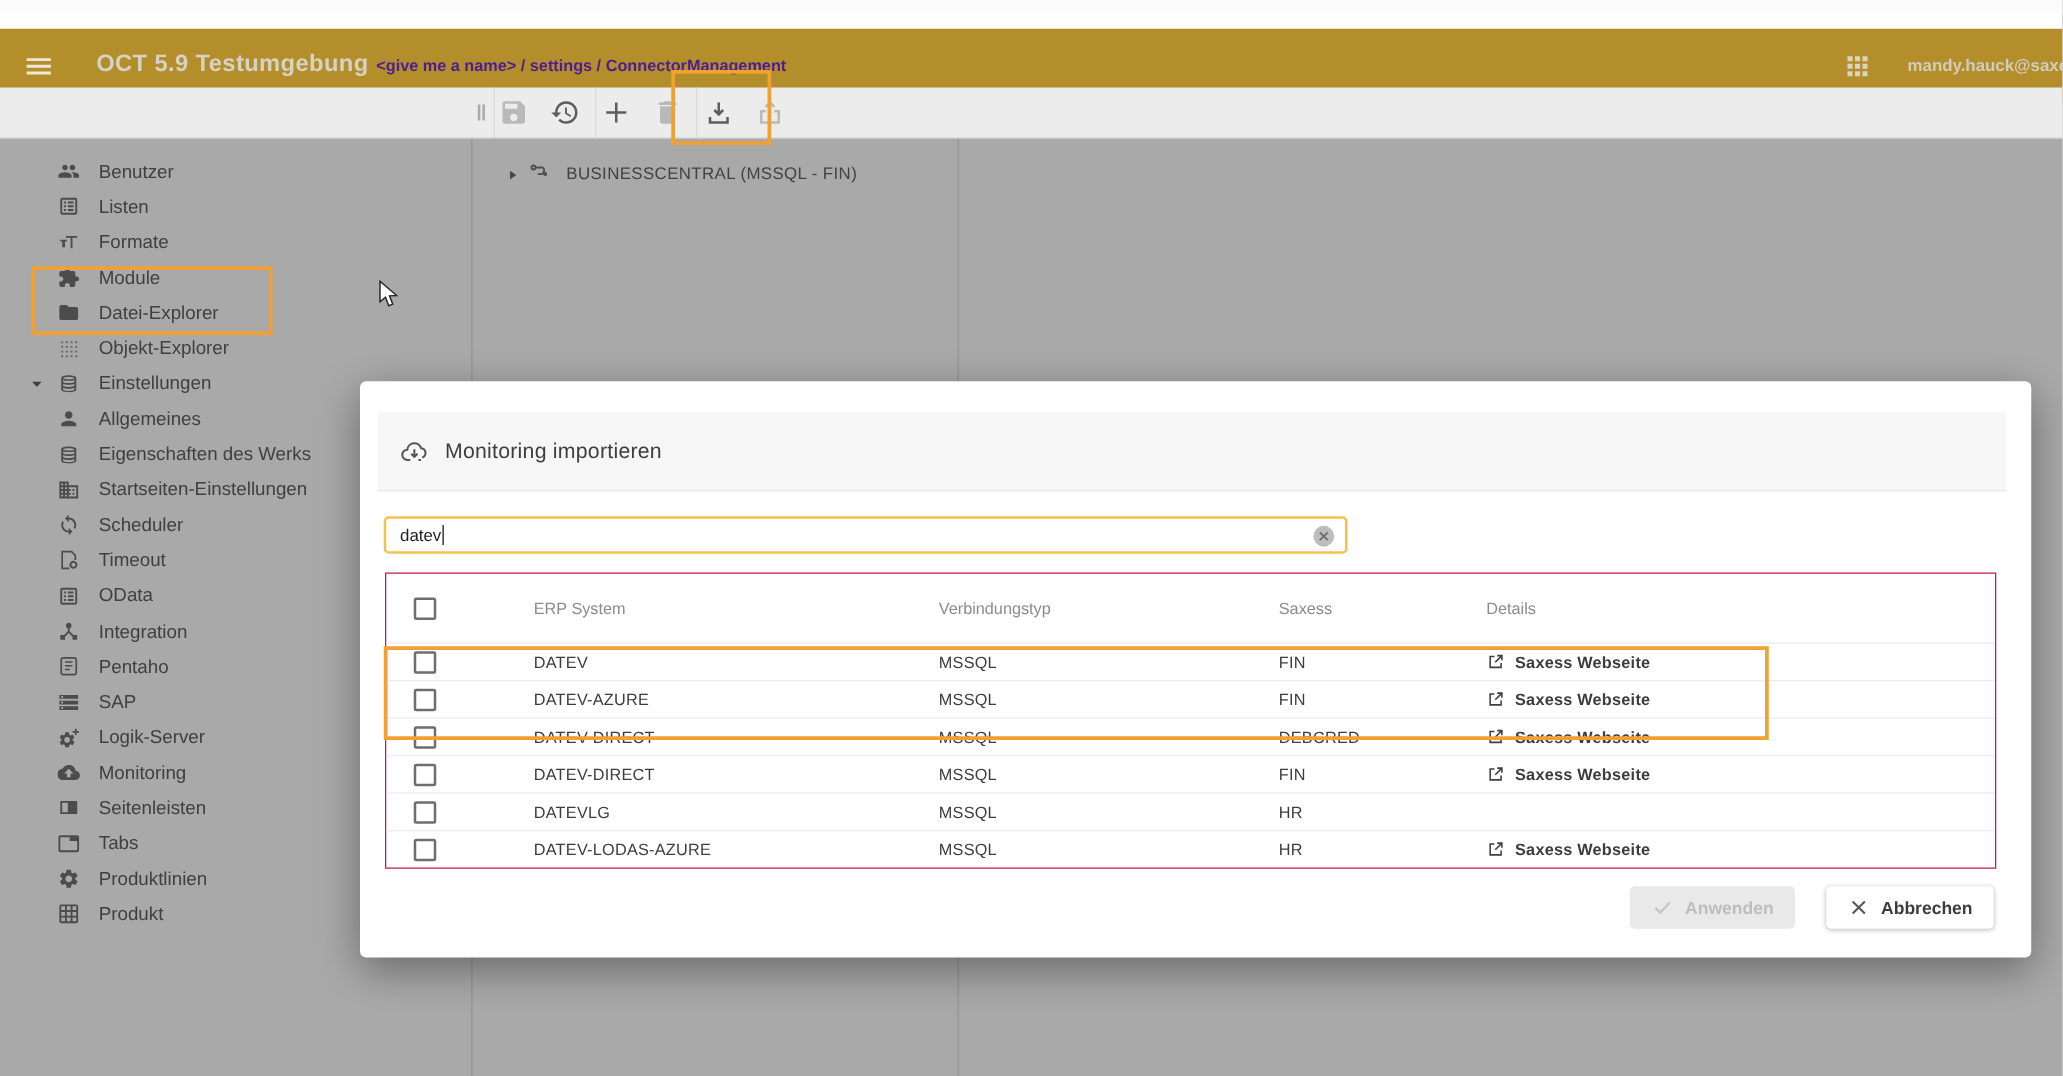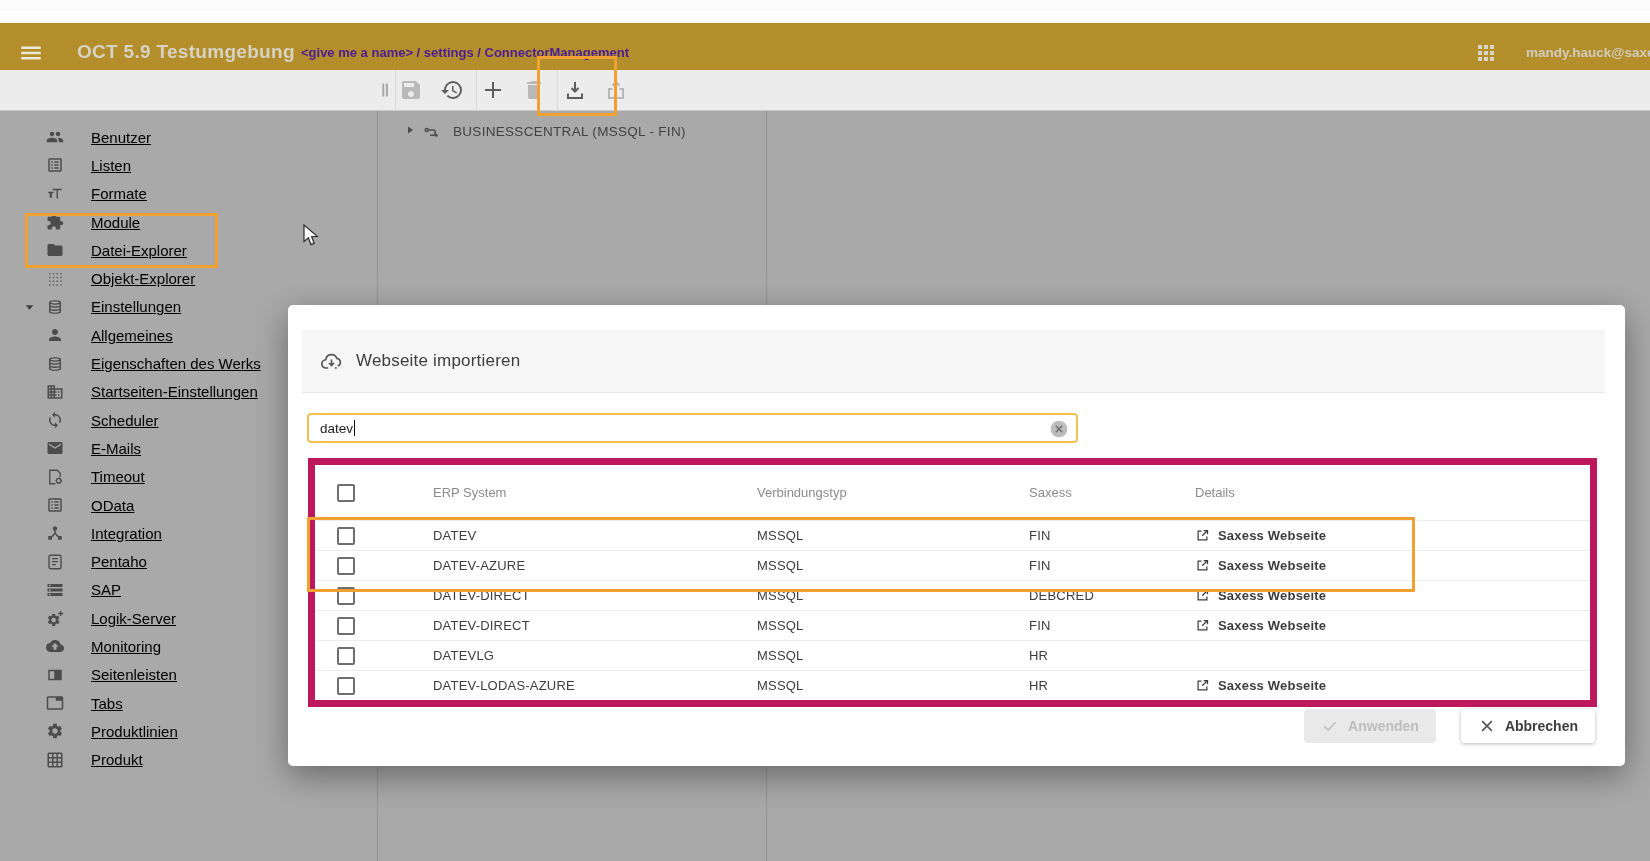--- a/index.html
+++ b/index.html
@@ -35,7 +35,7 @@
 
   
   .sidebar { position: absolute; left: 0; top: 12px; width: 377px; }
-  .sb-item { position: relative; height: 28.3px; display: flex; align-items: center; gap: 27px; padding-left: 46px; font-size: 15px; color: #000000; cursor: pointer; text-decoration: underline; }
+  .sb-item { position: relative; height: 28.3px; display: flex; align-items: center; gap: 15px; padding-left: 46px; font-size: 15px; color: #404040; cursor: pointer; }
   .sb-item.lvl2 { }
   .sb-icon { position: relative; z-index: 1; width: 18px; height: 18px; color: #4c4c4c; flex: none; }
   .sb-icon svg { width: 18px; height: 18px; }

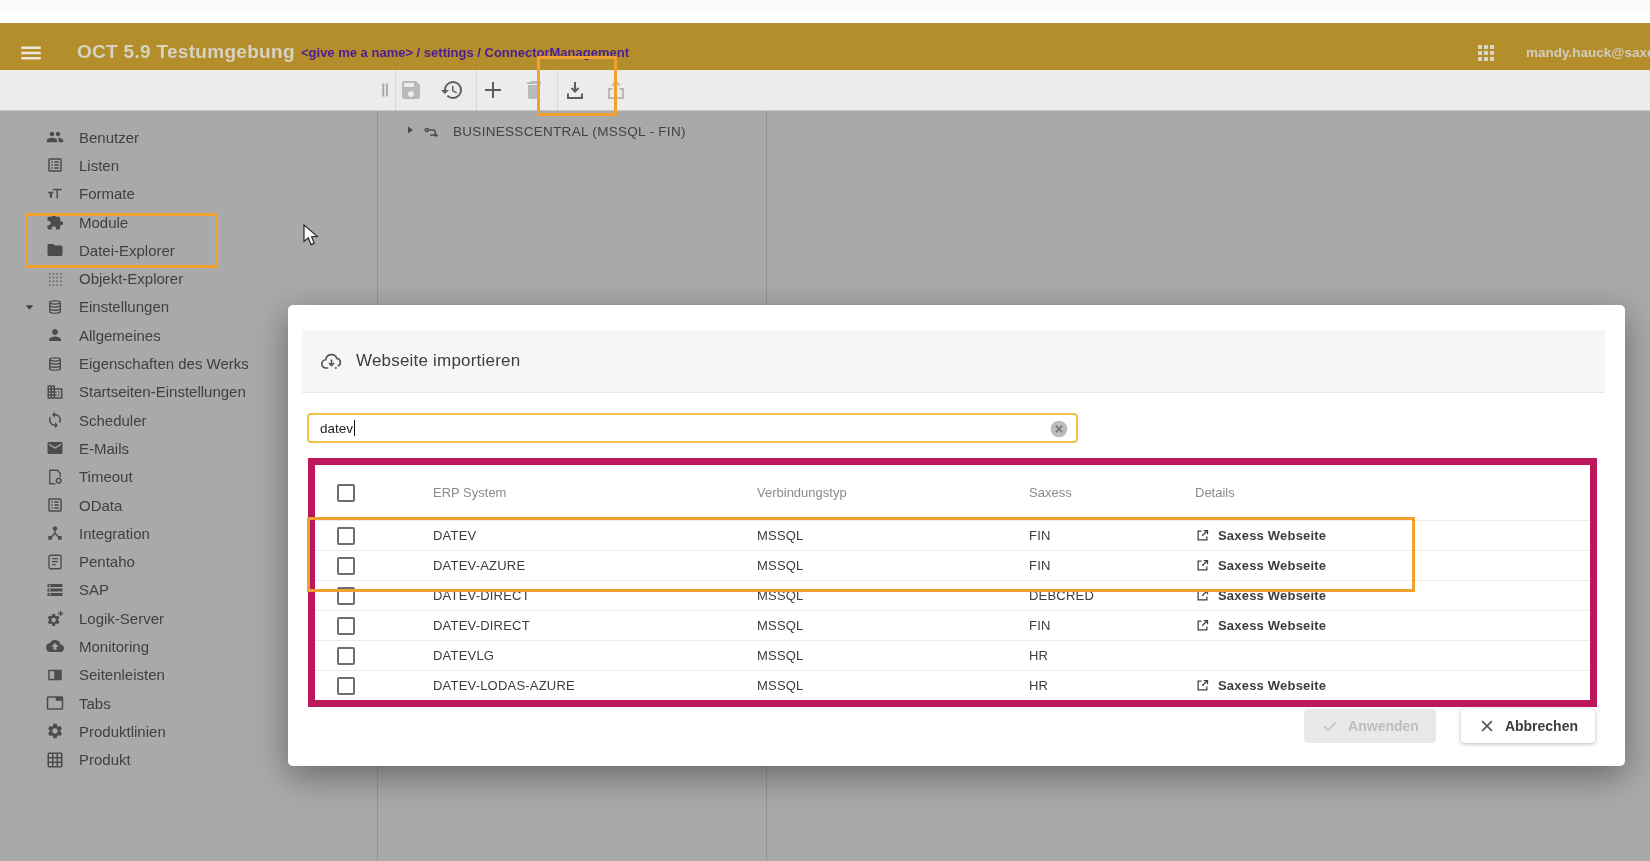--- a/index.html
+++ b/index.html
@@ -46,7 +46,7 @@
   .sb-item.selected::before { content: ""; position: absolute; left: 34px; top: 1px; width: 129px; height: 26px; background: #9d9d9d; border-radius: 3px; }
 
   
-  .tree-row { position: absolute; left: 404px; top: 13px; height: 22px; display: flex; align-items: flex-start; cursor: pointer; }
+  .tree-row { position: absolute; left: 404px; top: 13px; height: 22px; display: flex; align-items: flex-end; cursor: pointer; }
   .tree-expander { width: 12px; height: 12px; color: #4a4a4a; margin-right: 7px; }
   .tree-expander svg { width: 12px; height: 12px; }
   .tree-icon { width: 18px; height: 18px; color: #4f4f4f; margin-right: 12px; }

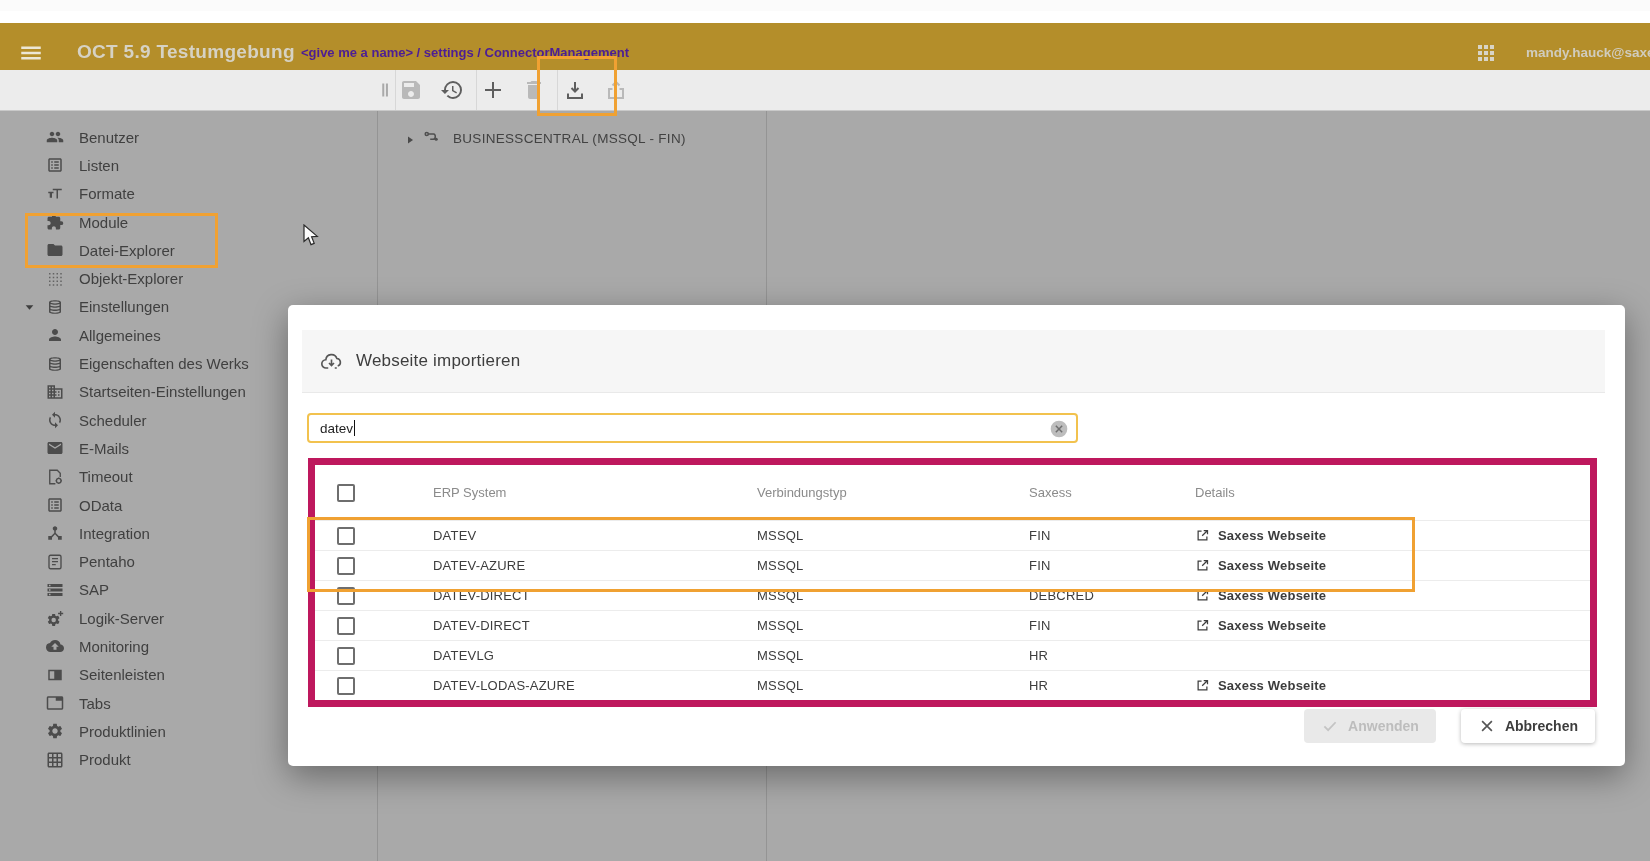--- a/index.html
+++ b/index.html
@@ -390,7 +390,7 @@
           <path d="M12 9.8v6.4M9.4 13.6l2.6 2.6 2.6-2.6"></path>
         </svg>
       </span>
-    <span class="modal-title">Webseite importieren</span>
+    <span class="modal-title">Monitoring importieren</span>
   </div>
 
   <div class="search-box" style="border-color: rgb(242, 194, 78);">

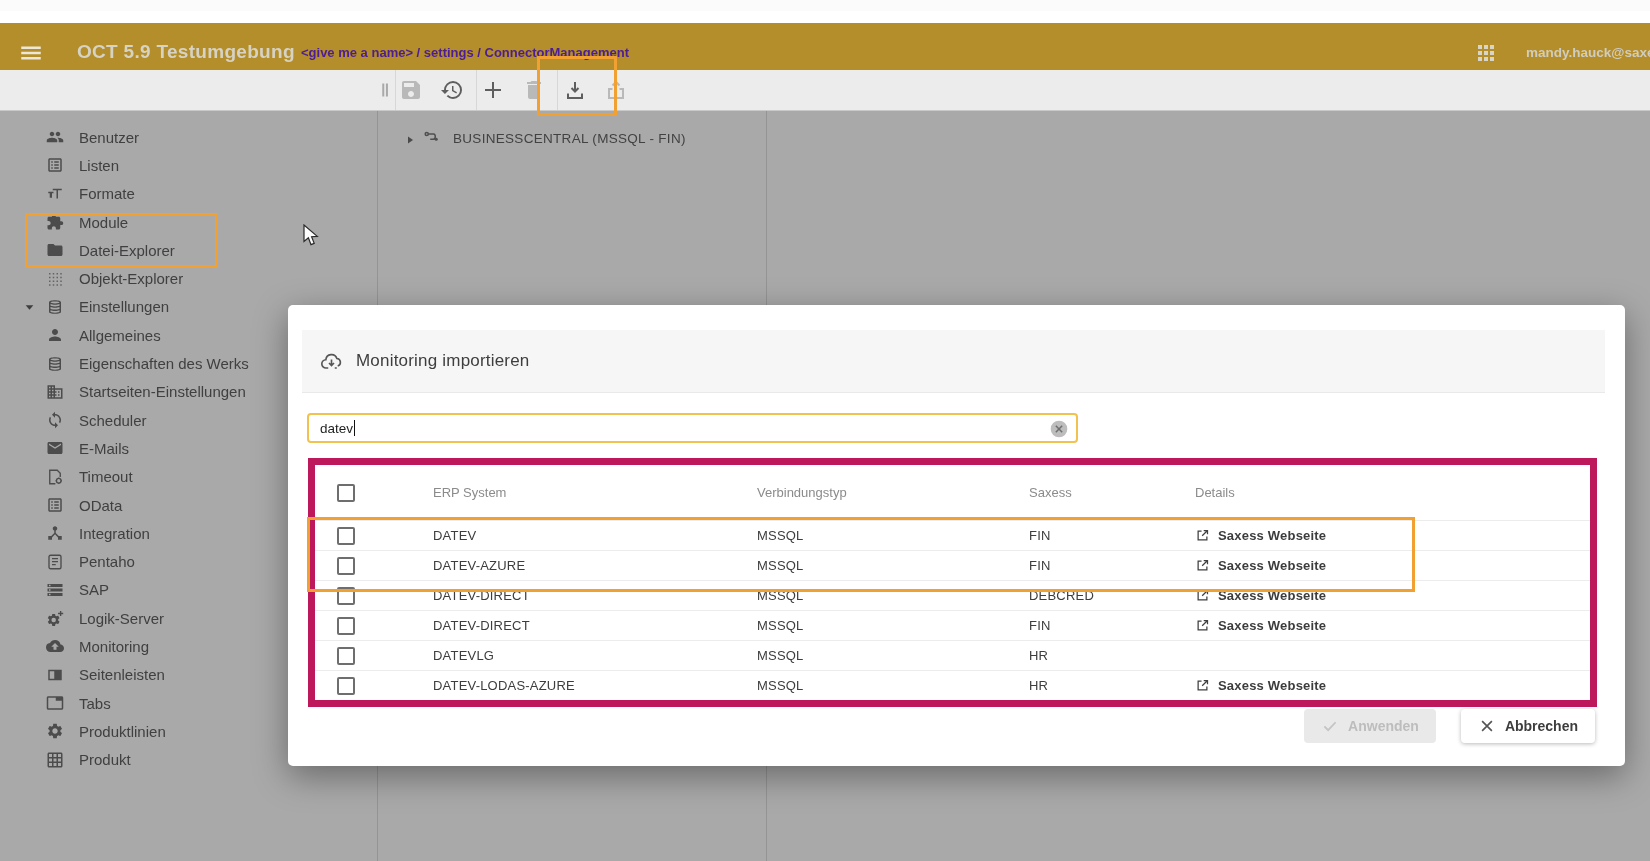--- a/index.html
+++ b/index.html
@@ -254,15 +254,6 @@
       <div class="sb-item lvl2">
 
     <span class="sb-icon">
-          <svg viewBox="0 0 24 24" fill="currentColor">
-            <path d="M20 4H4c-1.1 0-1.99.9-1.99 2L2 18c0 1.1.9 2 2 2h16c1.1 0 2-.9 2-2V6c0-1.1-.9-2-2-2zm0 4l-8 5-8-5V6l8 5 8-5v2z"></path>
-          </svg>
-        </span>
-    <span class="sb-label">E-Mails</span>
-  </div>
-      <div class="sb-item lvl2">
-
-    <span class="sb-icon">
           <svg viewBox="0 0 24 24" fill="none" stroke="currentColor" stroke-width="1.8">
             <path d="M12.5 21H5V3h10l4 4v5"></path>
             <circle cx="17" cy="17" r="3.1"></circle>

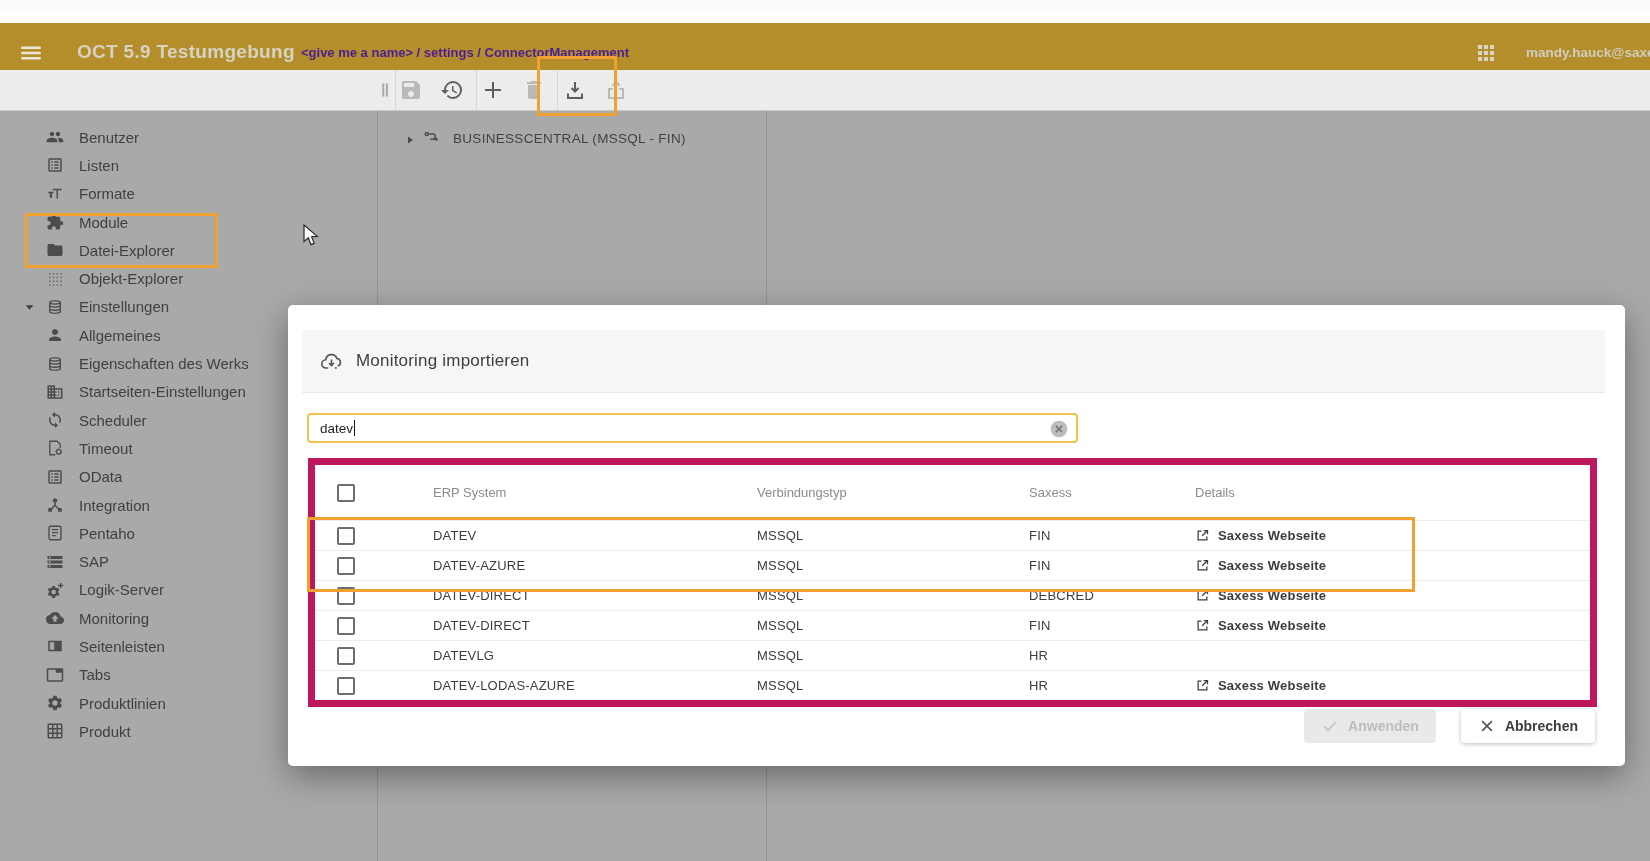--- a/index.html
+++ b/index.html
@@ -65,7 +65,7 @@
   .clear-btn { position: absolute; right: 7px; top: 4px; width: 20px; height: 20px; border: none; background: none; padding: 0; cursor: pointer; }
   .clear-btn svg { width: 20px; height: 20px; }
 
-  .imp-table { position: absolute; left: 20px; top: 153px; width: 1289px; border: 7px solid #be185d; background: #fff; }
+  .imp-table { position: absolute; left: 20px; top: 153px; width: 1289px; border: 1px solid #be185d; background: #fff; }
   .t-grid { display: grid; grid-template-columns: 96px 324px 272px 166px 1fr; align-items: center; padding-left: 22px; }
   .t-head { height: 55px; color: #8b8b8b; font-size: 13px; }
   .t-row { height: 30px; border-top: 1px solid #ececec; font-size: 13px; color: #3d3d3d; letter-spacing: .2px; }

